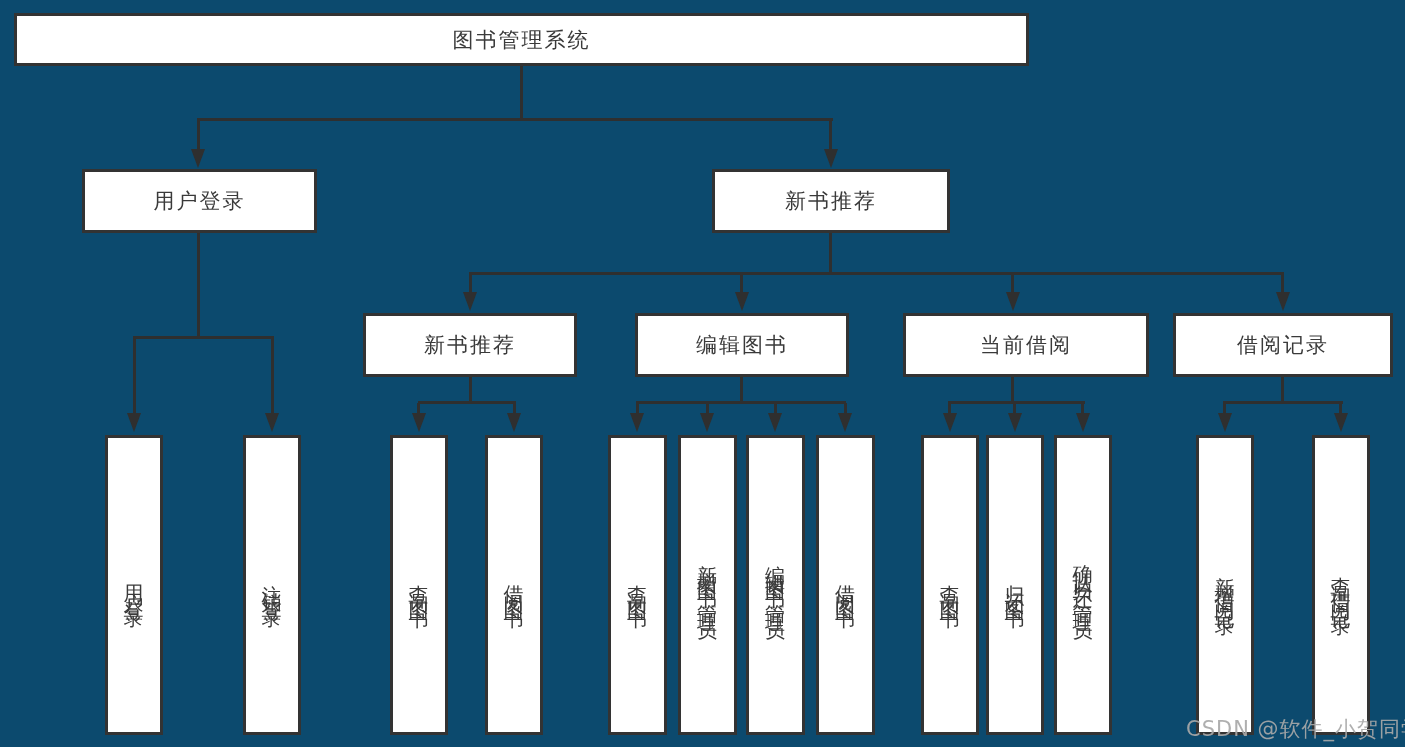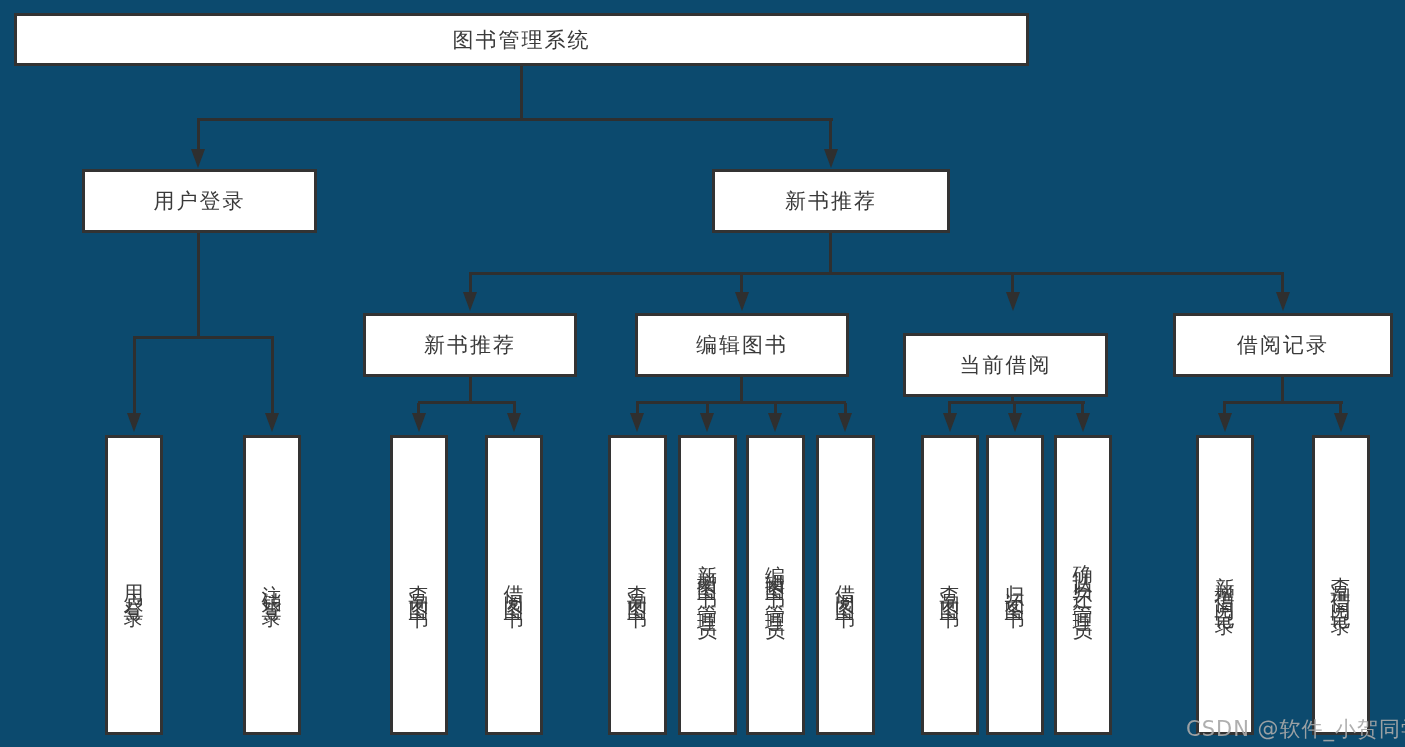--- a/index.html
+++ b/index.html
@@ -78,7 +78,7 @@
   <div class="box" style="left:635px; top:313px; width:214px; height:64px;">
     <span class="hlabel">编辑图书</span>
   </div>
-  <div class="box" style="left:903px; top:313px; width:205px; height:64px;margin-top:20px;">
+  <div class="box" style="left:903px; top:313px; width:246px; height:64px;">
     <span class="hlabel">当前借阅</span>
   </div>
   <div class="box" style="left:1173px; top:313px; width:220px; height:64px;">

